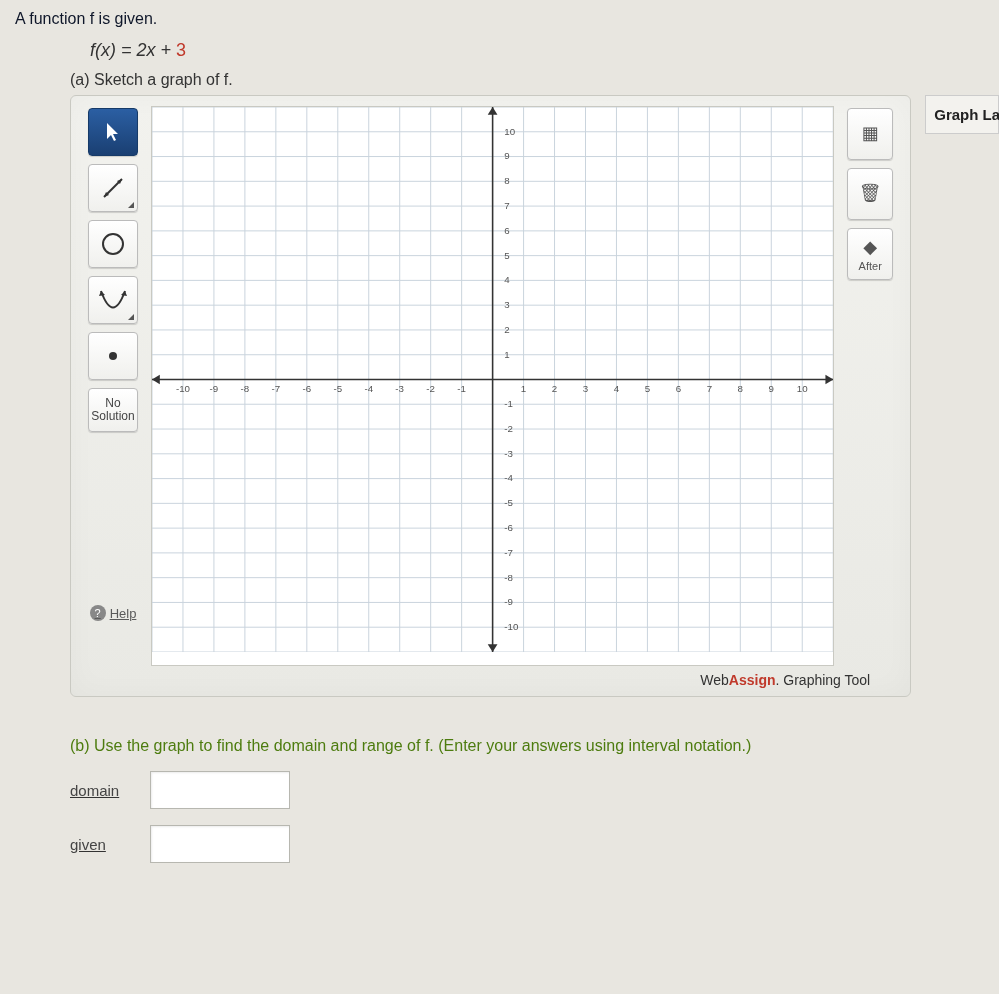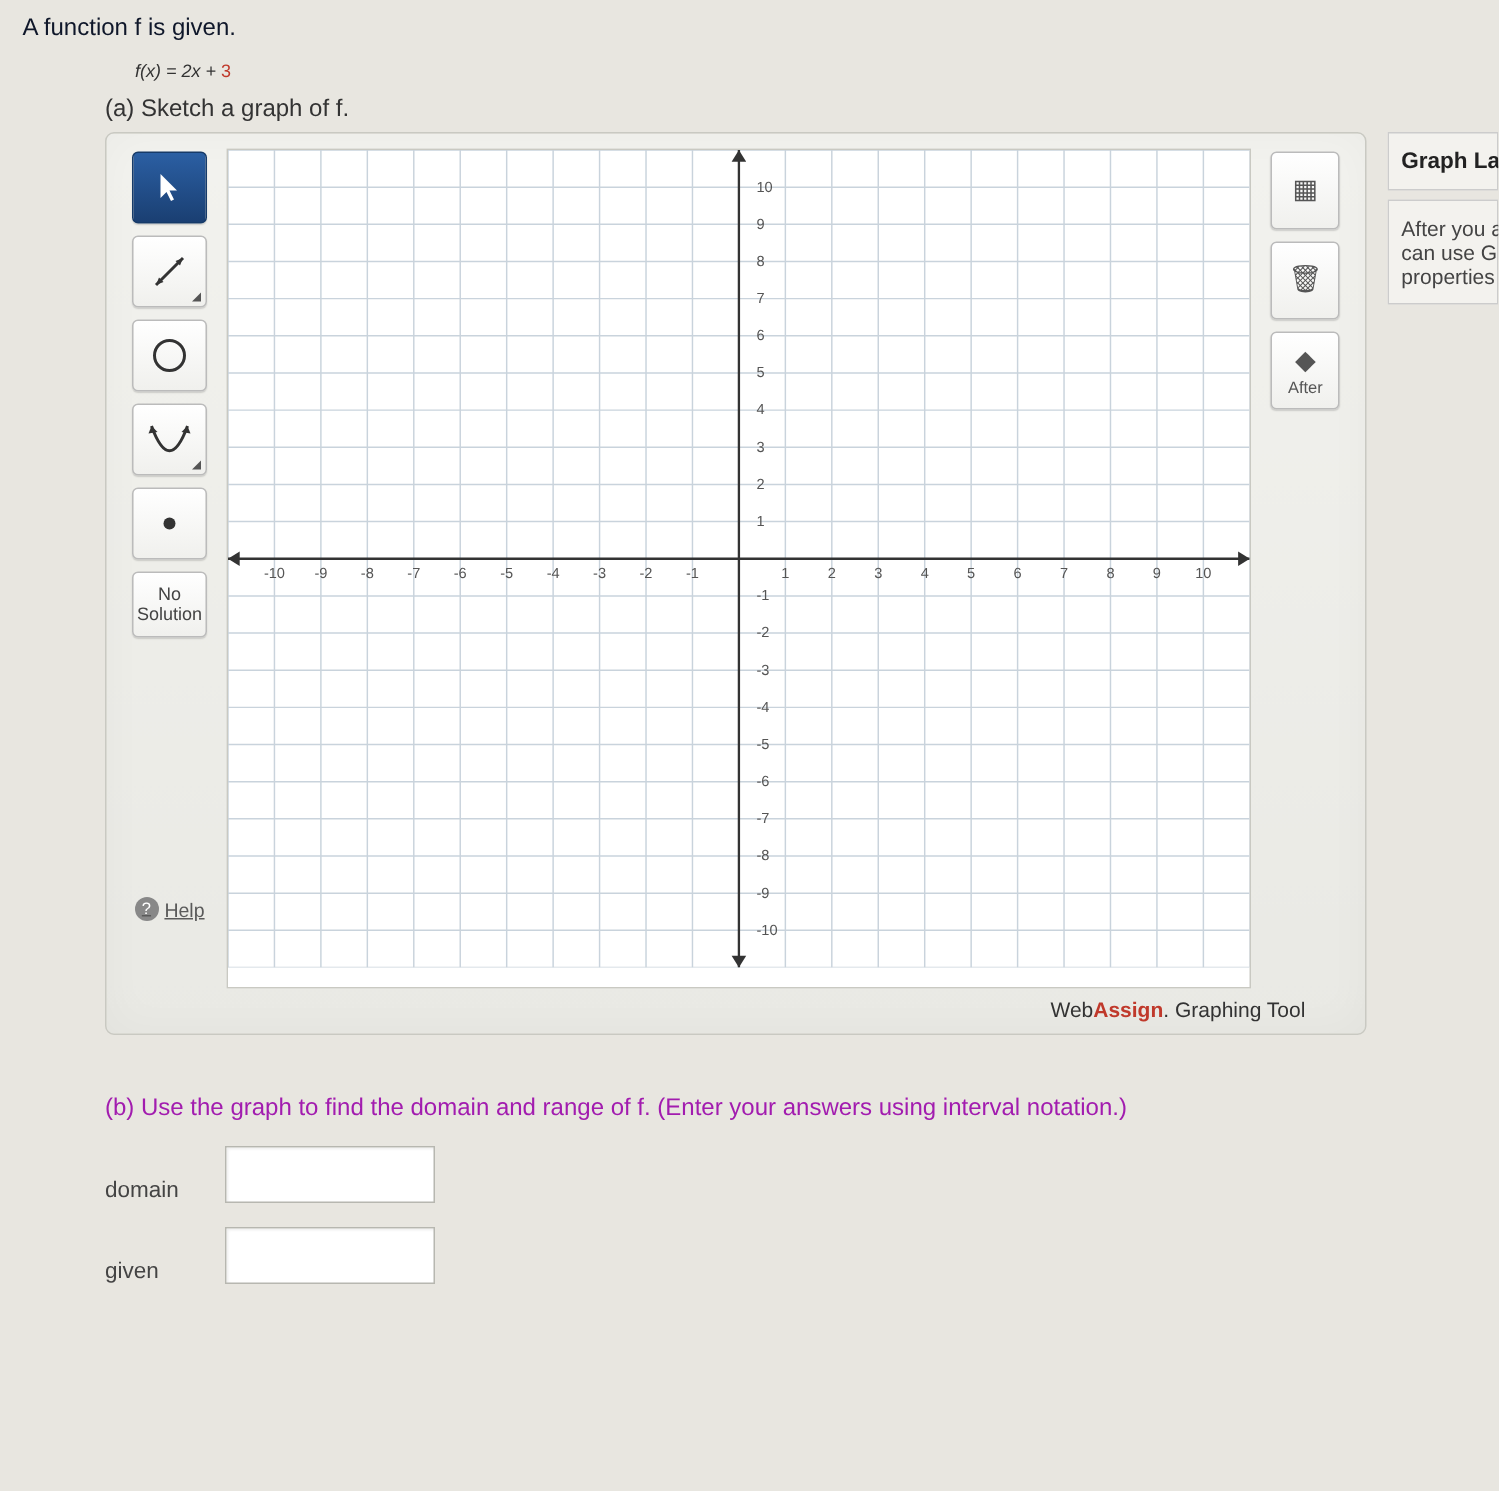--- a/index.html
+++ b/index.html
@@ -12,7 +12,7 @@
     width: 999px;
   }
   .intro { font-size: 16px; margin: 0 0 8px 0; color:#0f172a; }
-  .func { margin: 12px 0 10px 75px; font-size: 12px; font-style: italic; color:#333; }
+  .func { margin: 12px 0 10px 75px; font-size: 18px; font-style: italic; color:#333; }
   .func .fx { font-style: italic; }
   .func .three { color: #c0392b; font-style: normal;}
   .part-label { margin: 0 0 6px 55px; font-size: 16px; color:#333; }

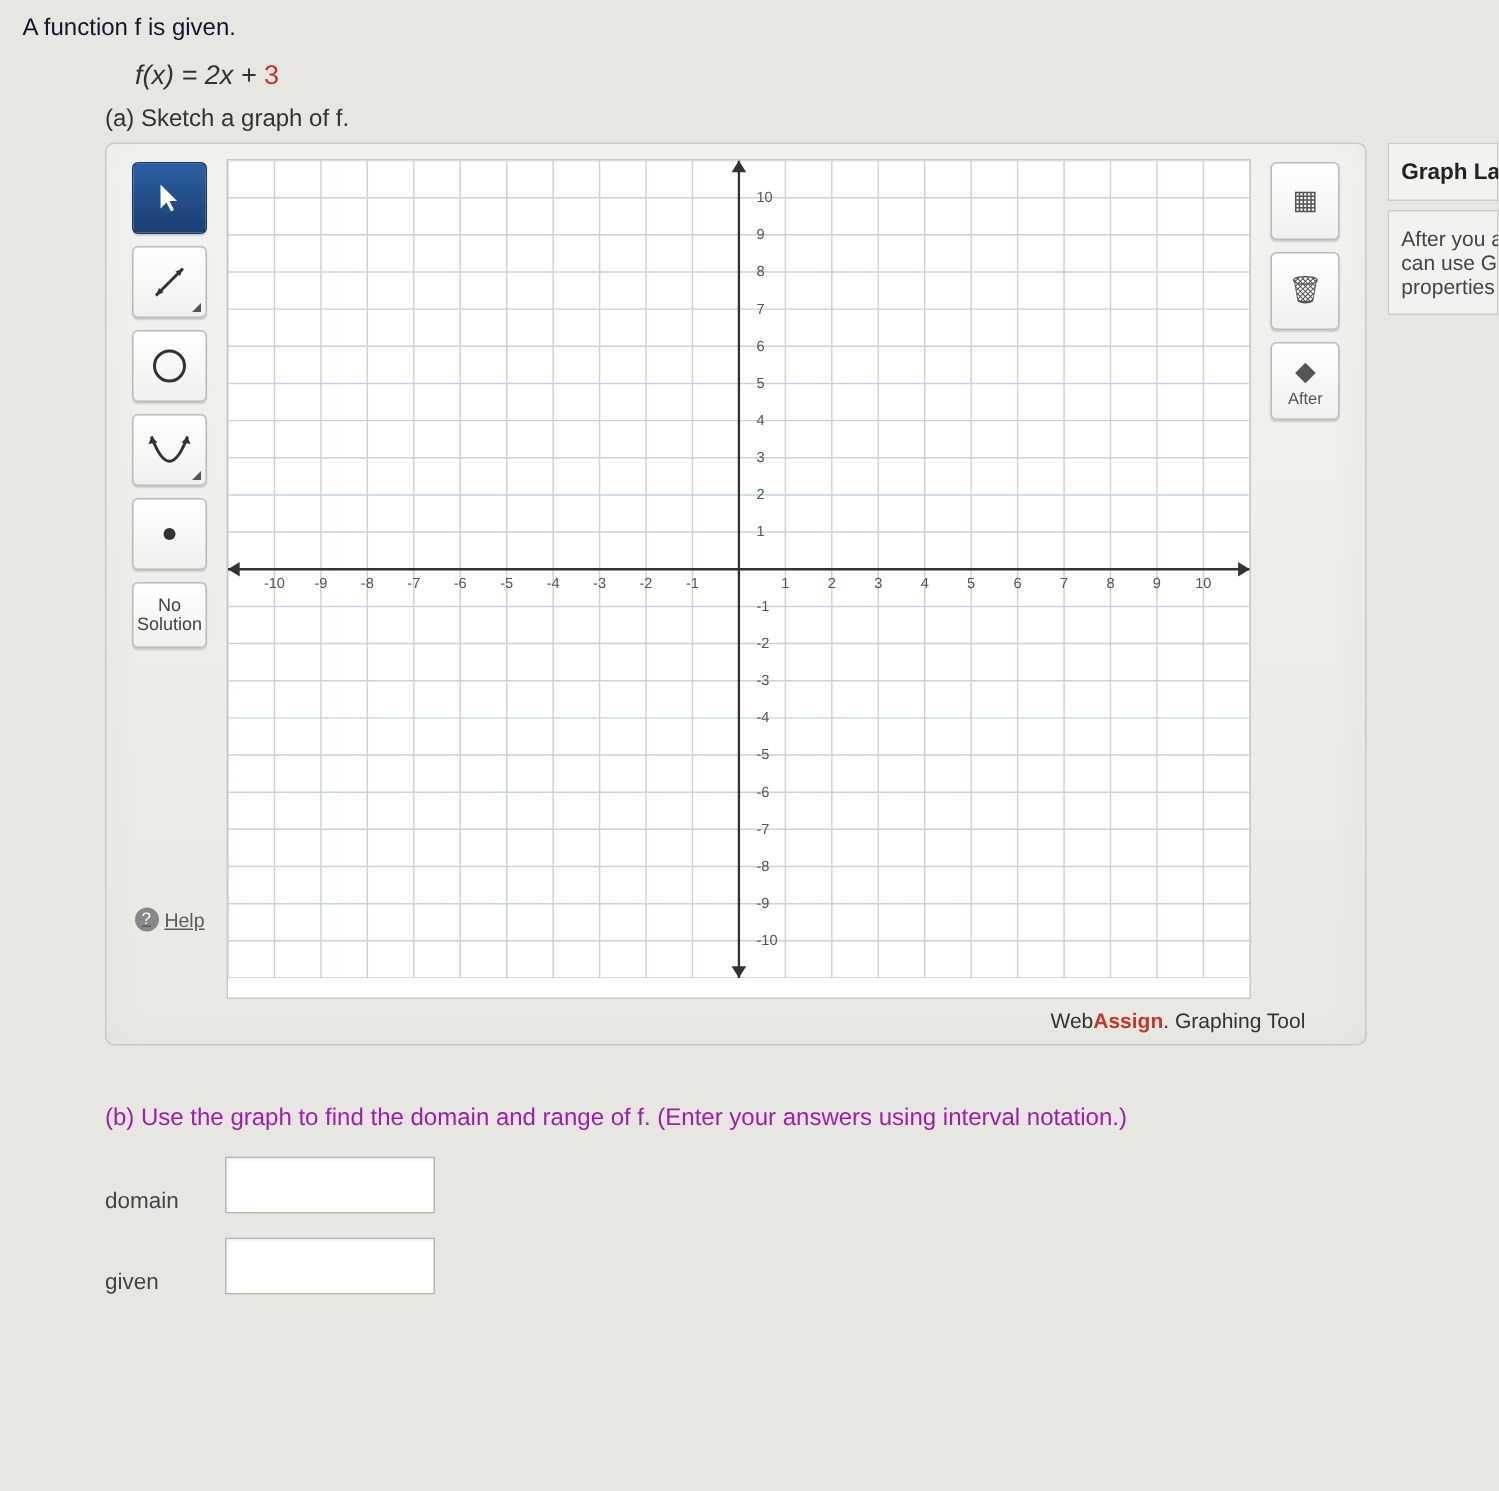--- a/index.html
+++ b/index.html
@@ -319,11 +319,6 @@
     <div class="hint-card">
       <span class="hint-title">Graph Lay</span>
     </div>
-    <div class="hint-card">
-      <div>After you a</div>
-      <div>can use G</div>
-      <div>properties</div>
-    </div>
   </div>
 </div>
 

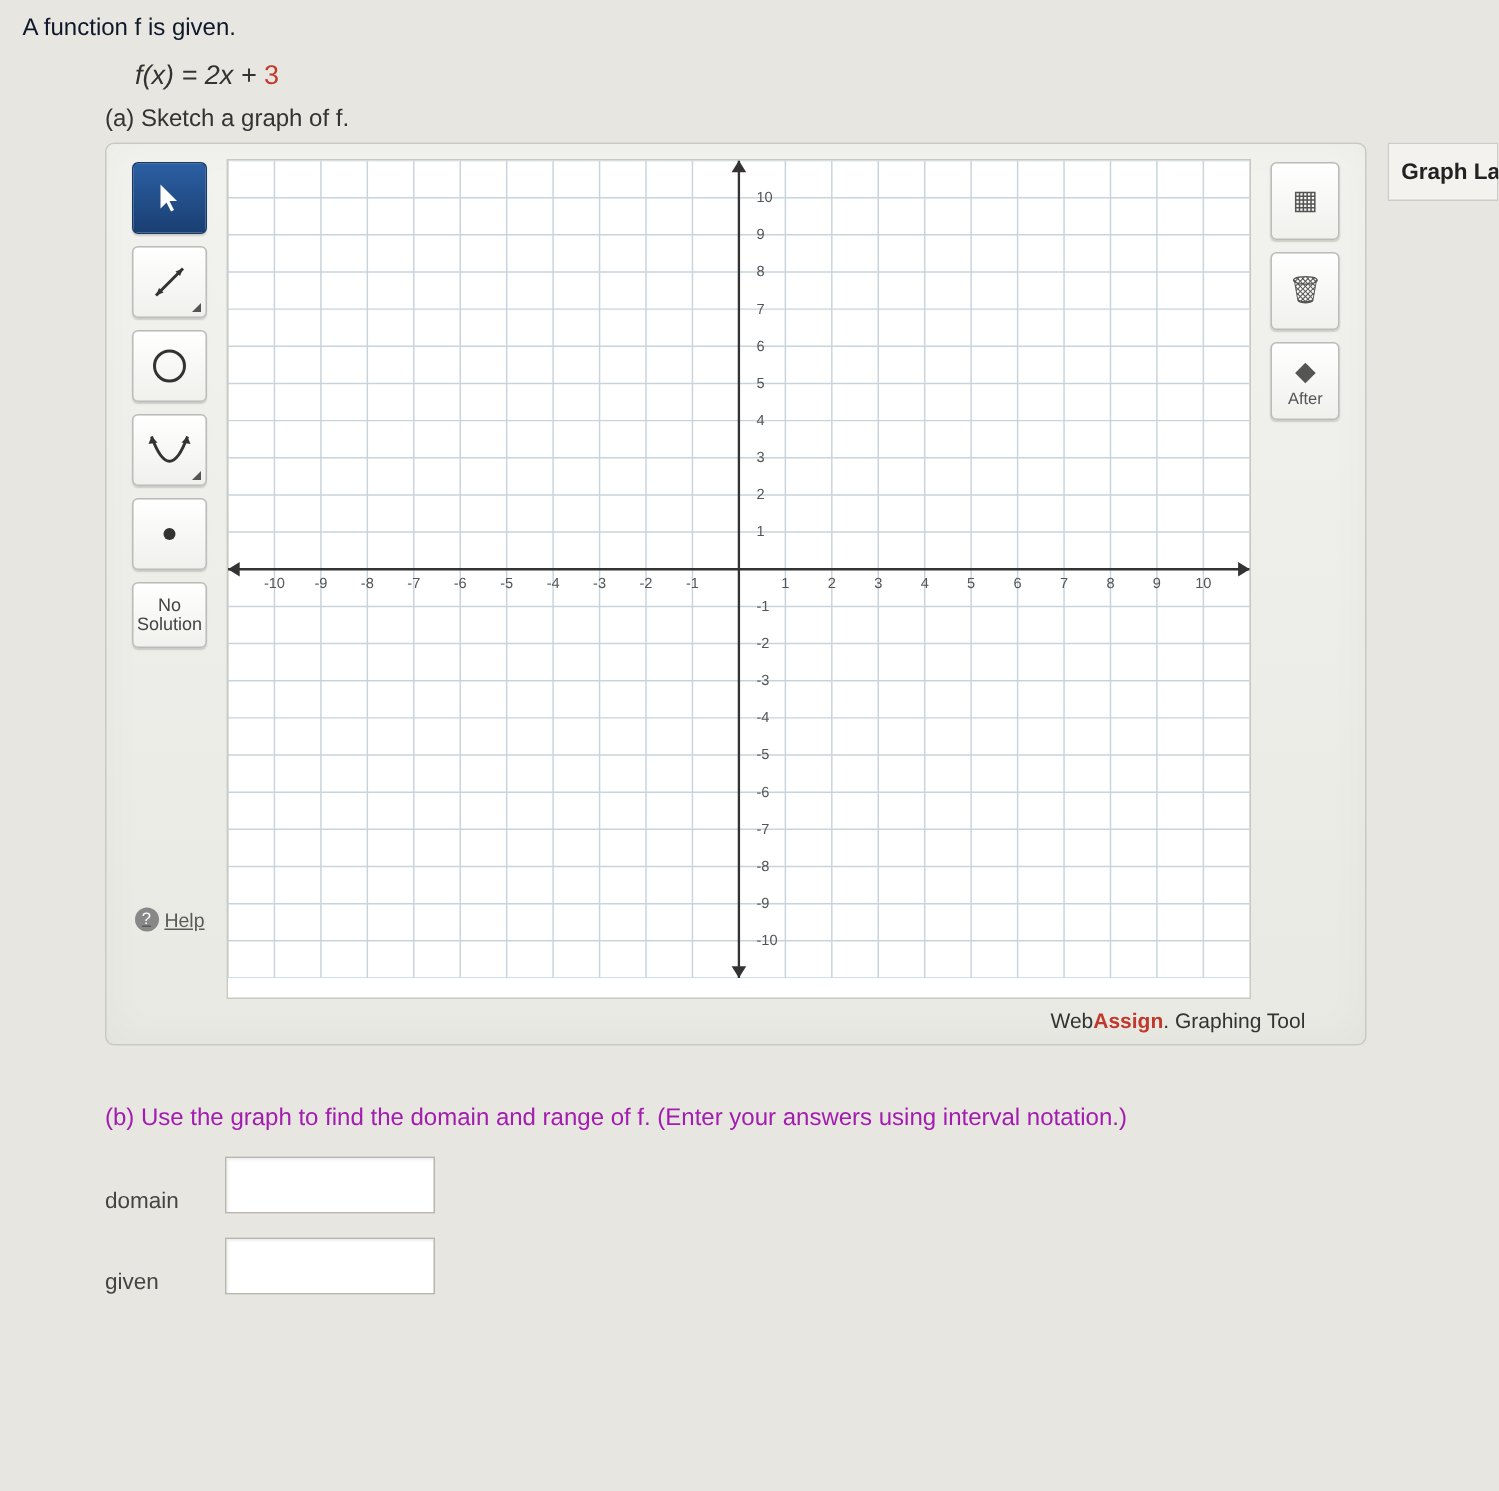--- a/index.html
+++ b/index.html
@@ -129,7 +129,7 @@
   .part-b {
     margin: 40px 0 0 55px;
     font-size: 16px;
-    color:#a21caf;
+    color:#4d7c0f;
   }
   .answer-row {
     display:flex; align-items:flex-end;

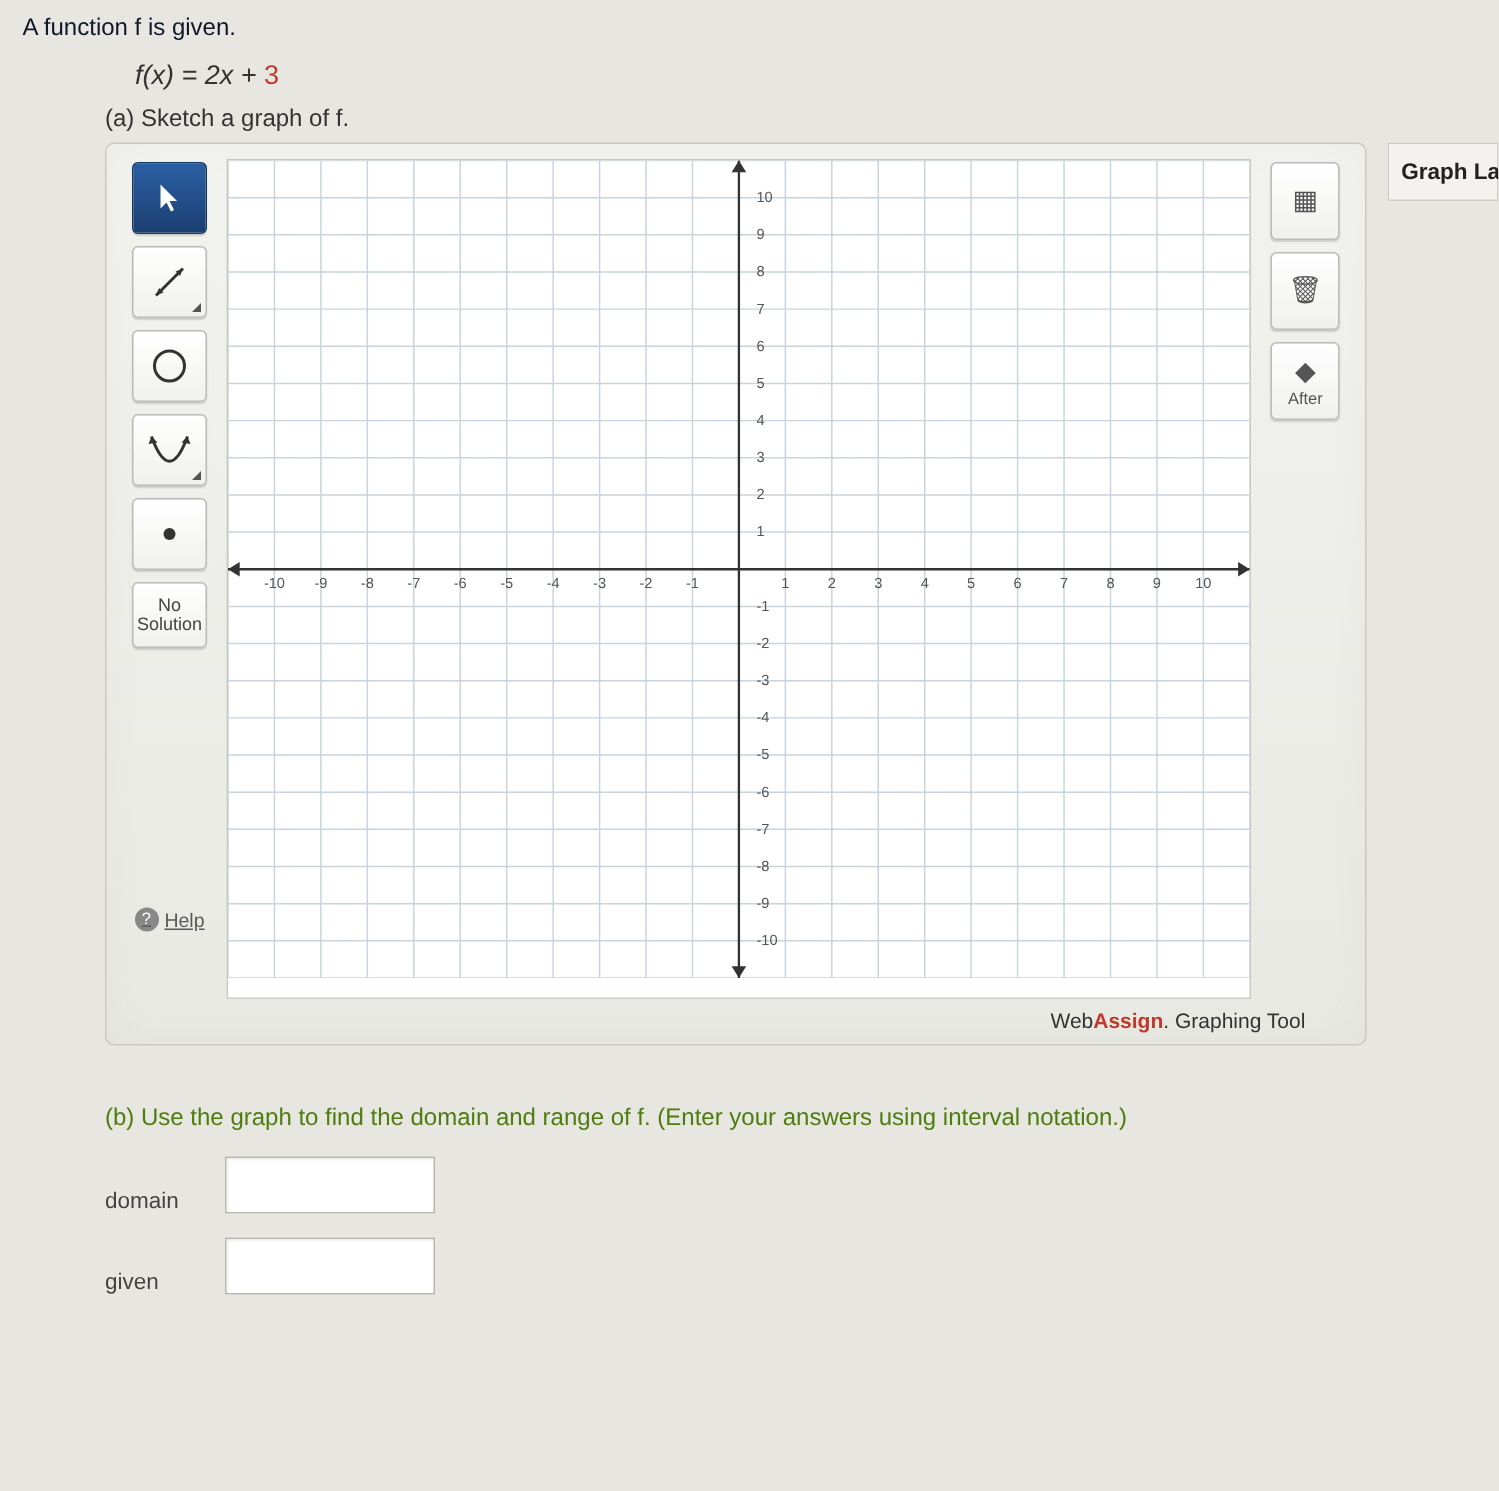--- a/index.html
+++ b/index.html
@@ -132,8 +132,8 @@
     color:#4d7c0f;
   }
   .answer-row {
-    display:flex; align-items:flex-end;
-    margin-left: 55px; margin-top: 16px;
+    display:flex; align-items:center;
+    margin-left: 55px; margin-top: 16px; text-decoration: underline;
   }
   .answer-row label { width: 80px; font-size:15px; color:#444; }
   .answer-input {

